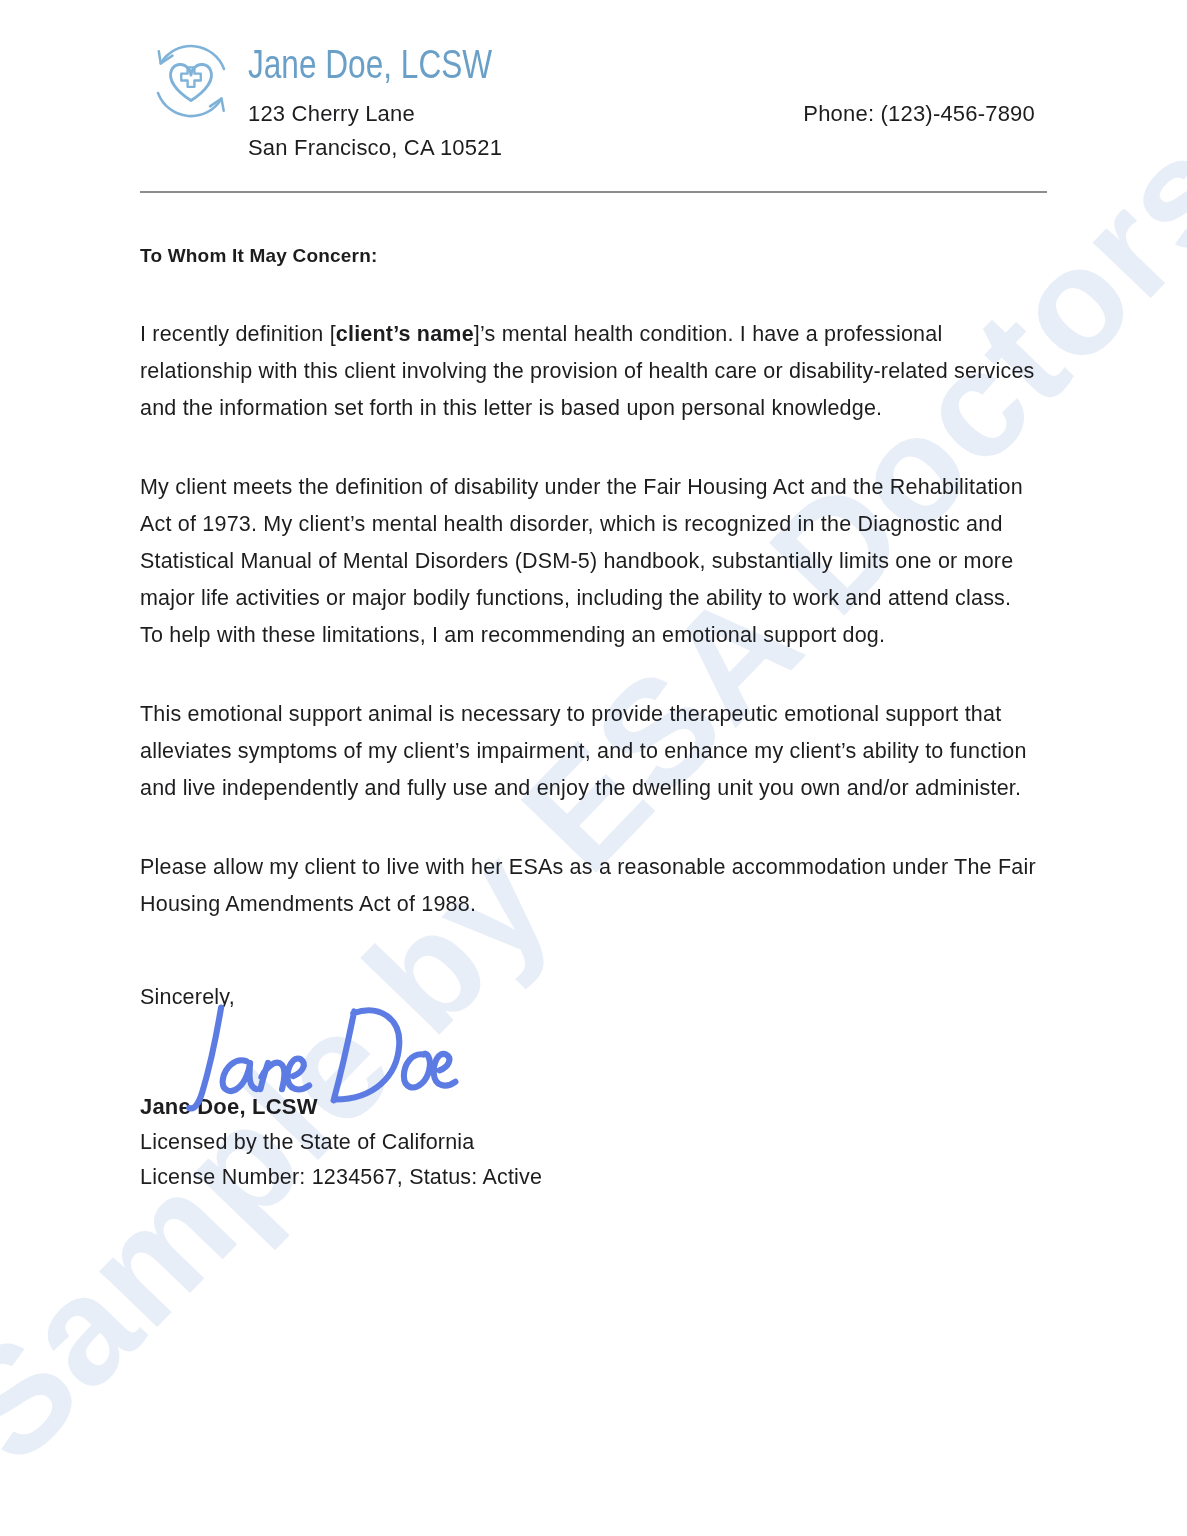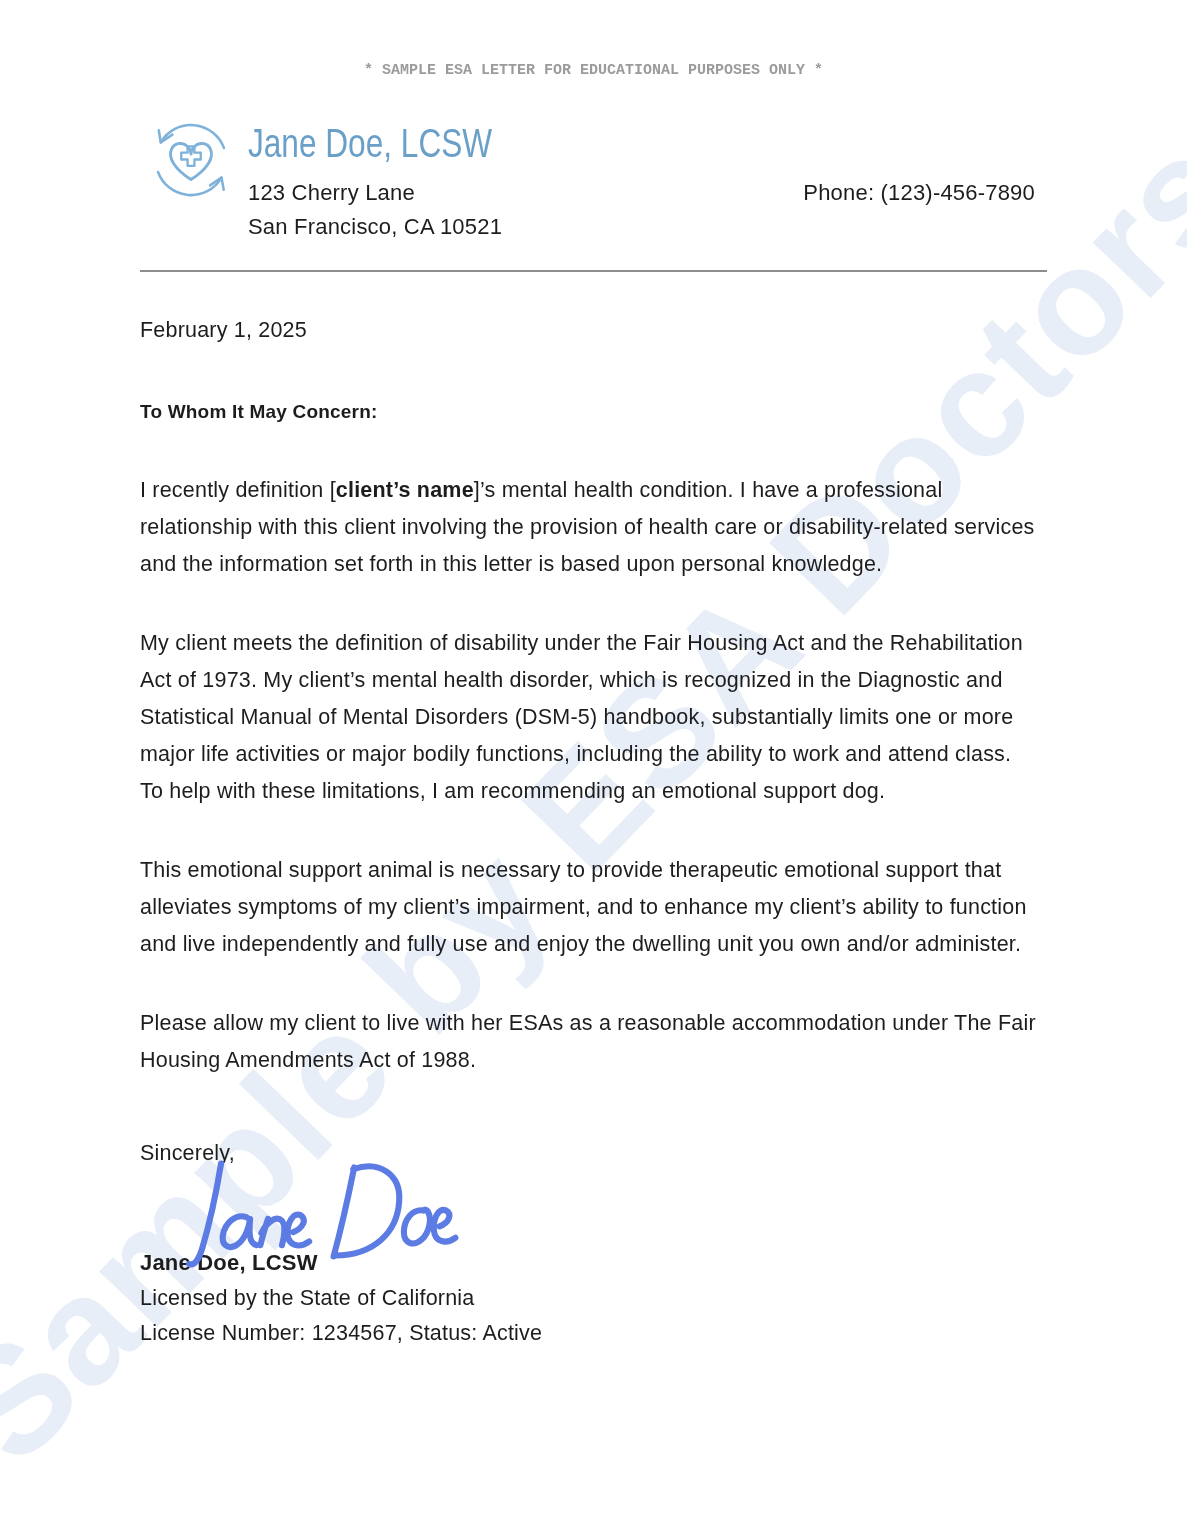--- a/index.html
+++ b/index.html
@@ -85,7 +85,6 @@
 
 <div class="page">
 
-  <div class="disclaimer">* SAMPLE ESA LETTER FOR EDUCATIONAL PURPOSES ONLY *</div>
 
   <div class="header">
     <svg class="logo" viewBox="0 0 88 84" fill="none" stroke="#7fb2d9" stroke-width="3" stroke-linecap="round" stroke-linejoin="round">

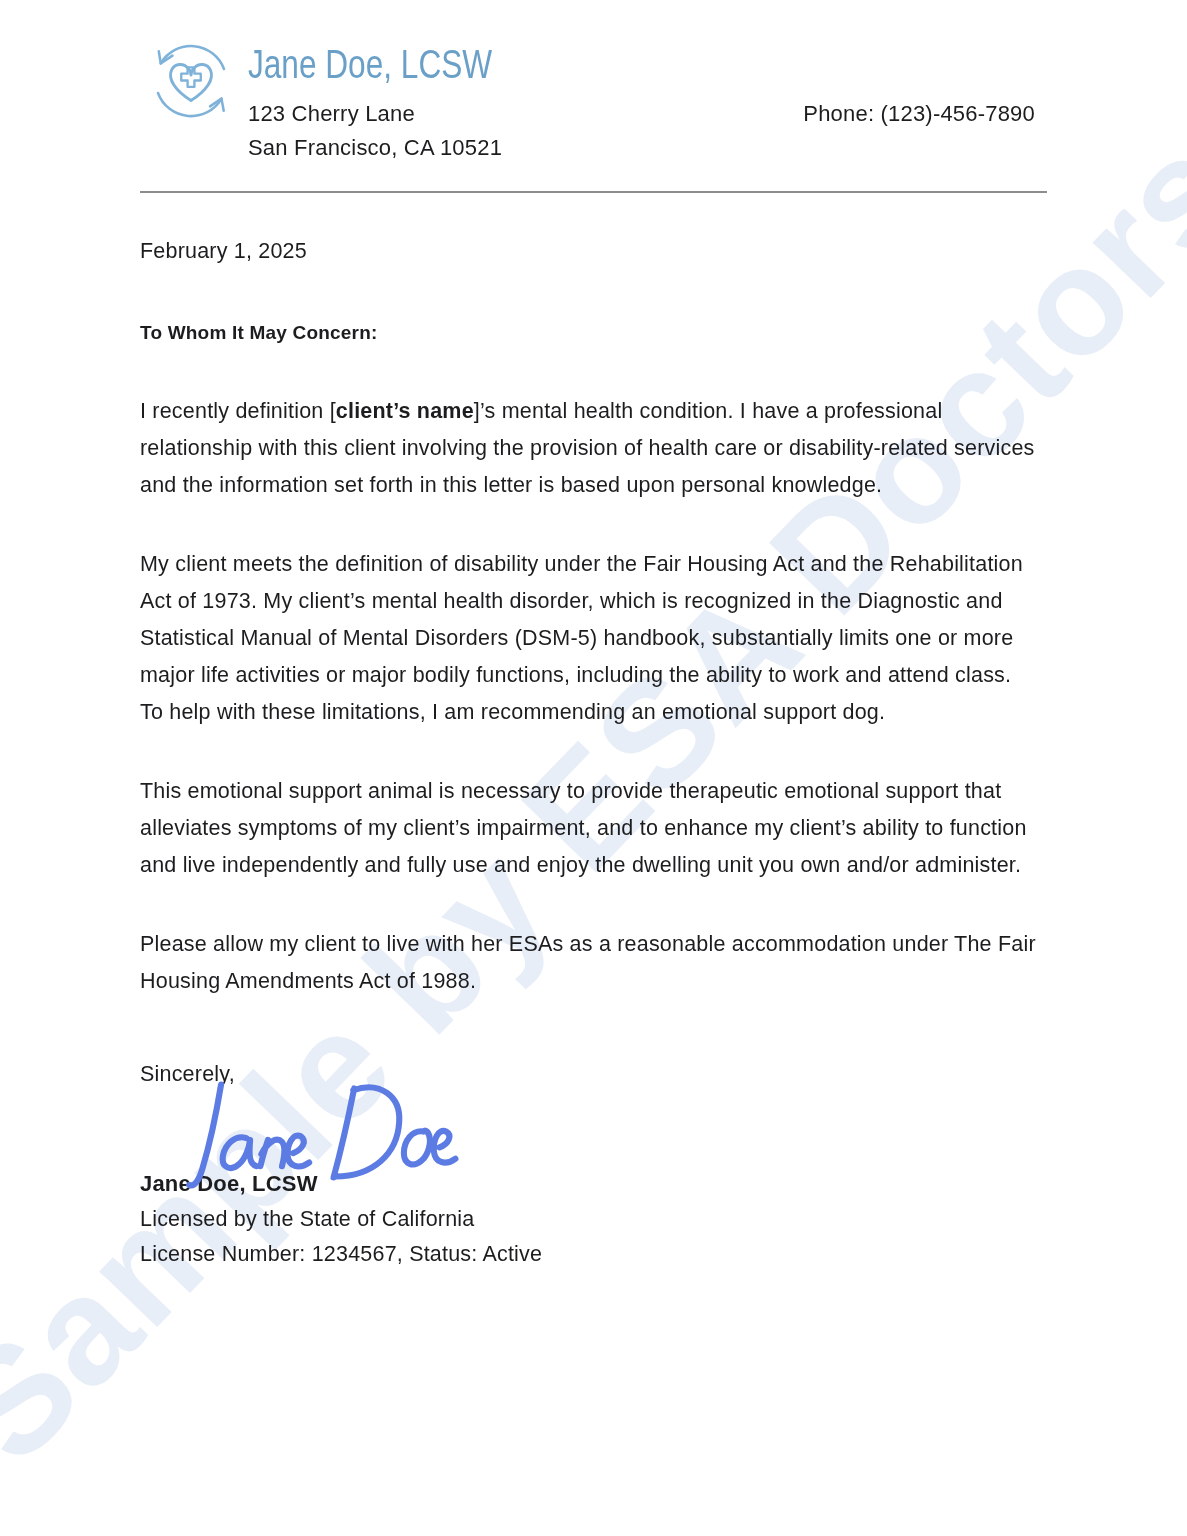--- a/index.html
+++ b/index.html
@@ -112,7 +112,6 @@
   <hr class="divider">
 
   <div class="letter">
-    <div class="date">February 1, 2025</div>
 
     <div class="salutation">To Whom It May Concern:</div>
 

